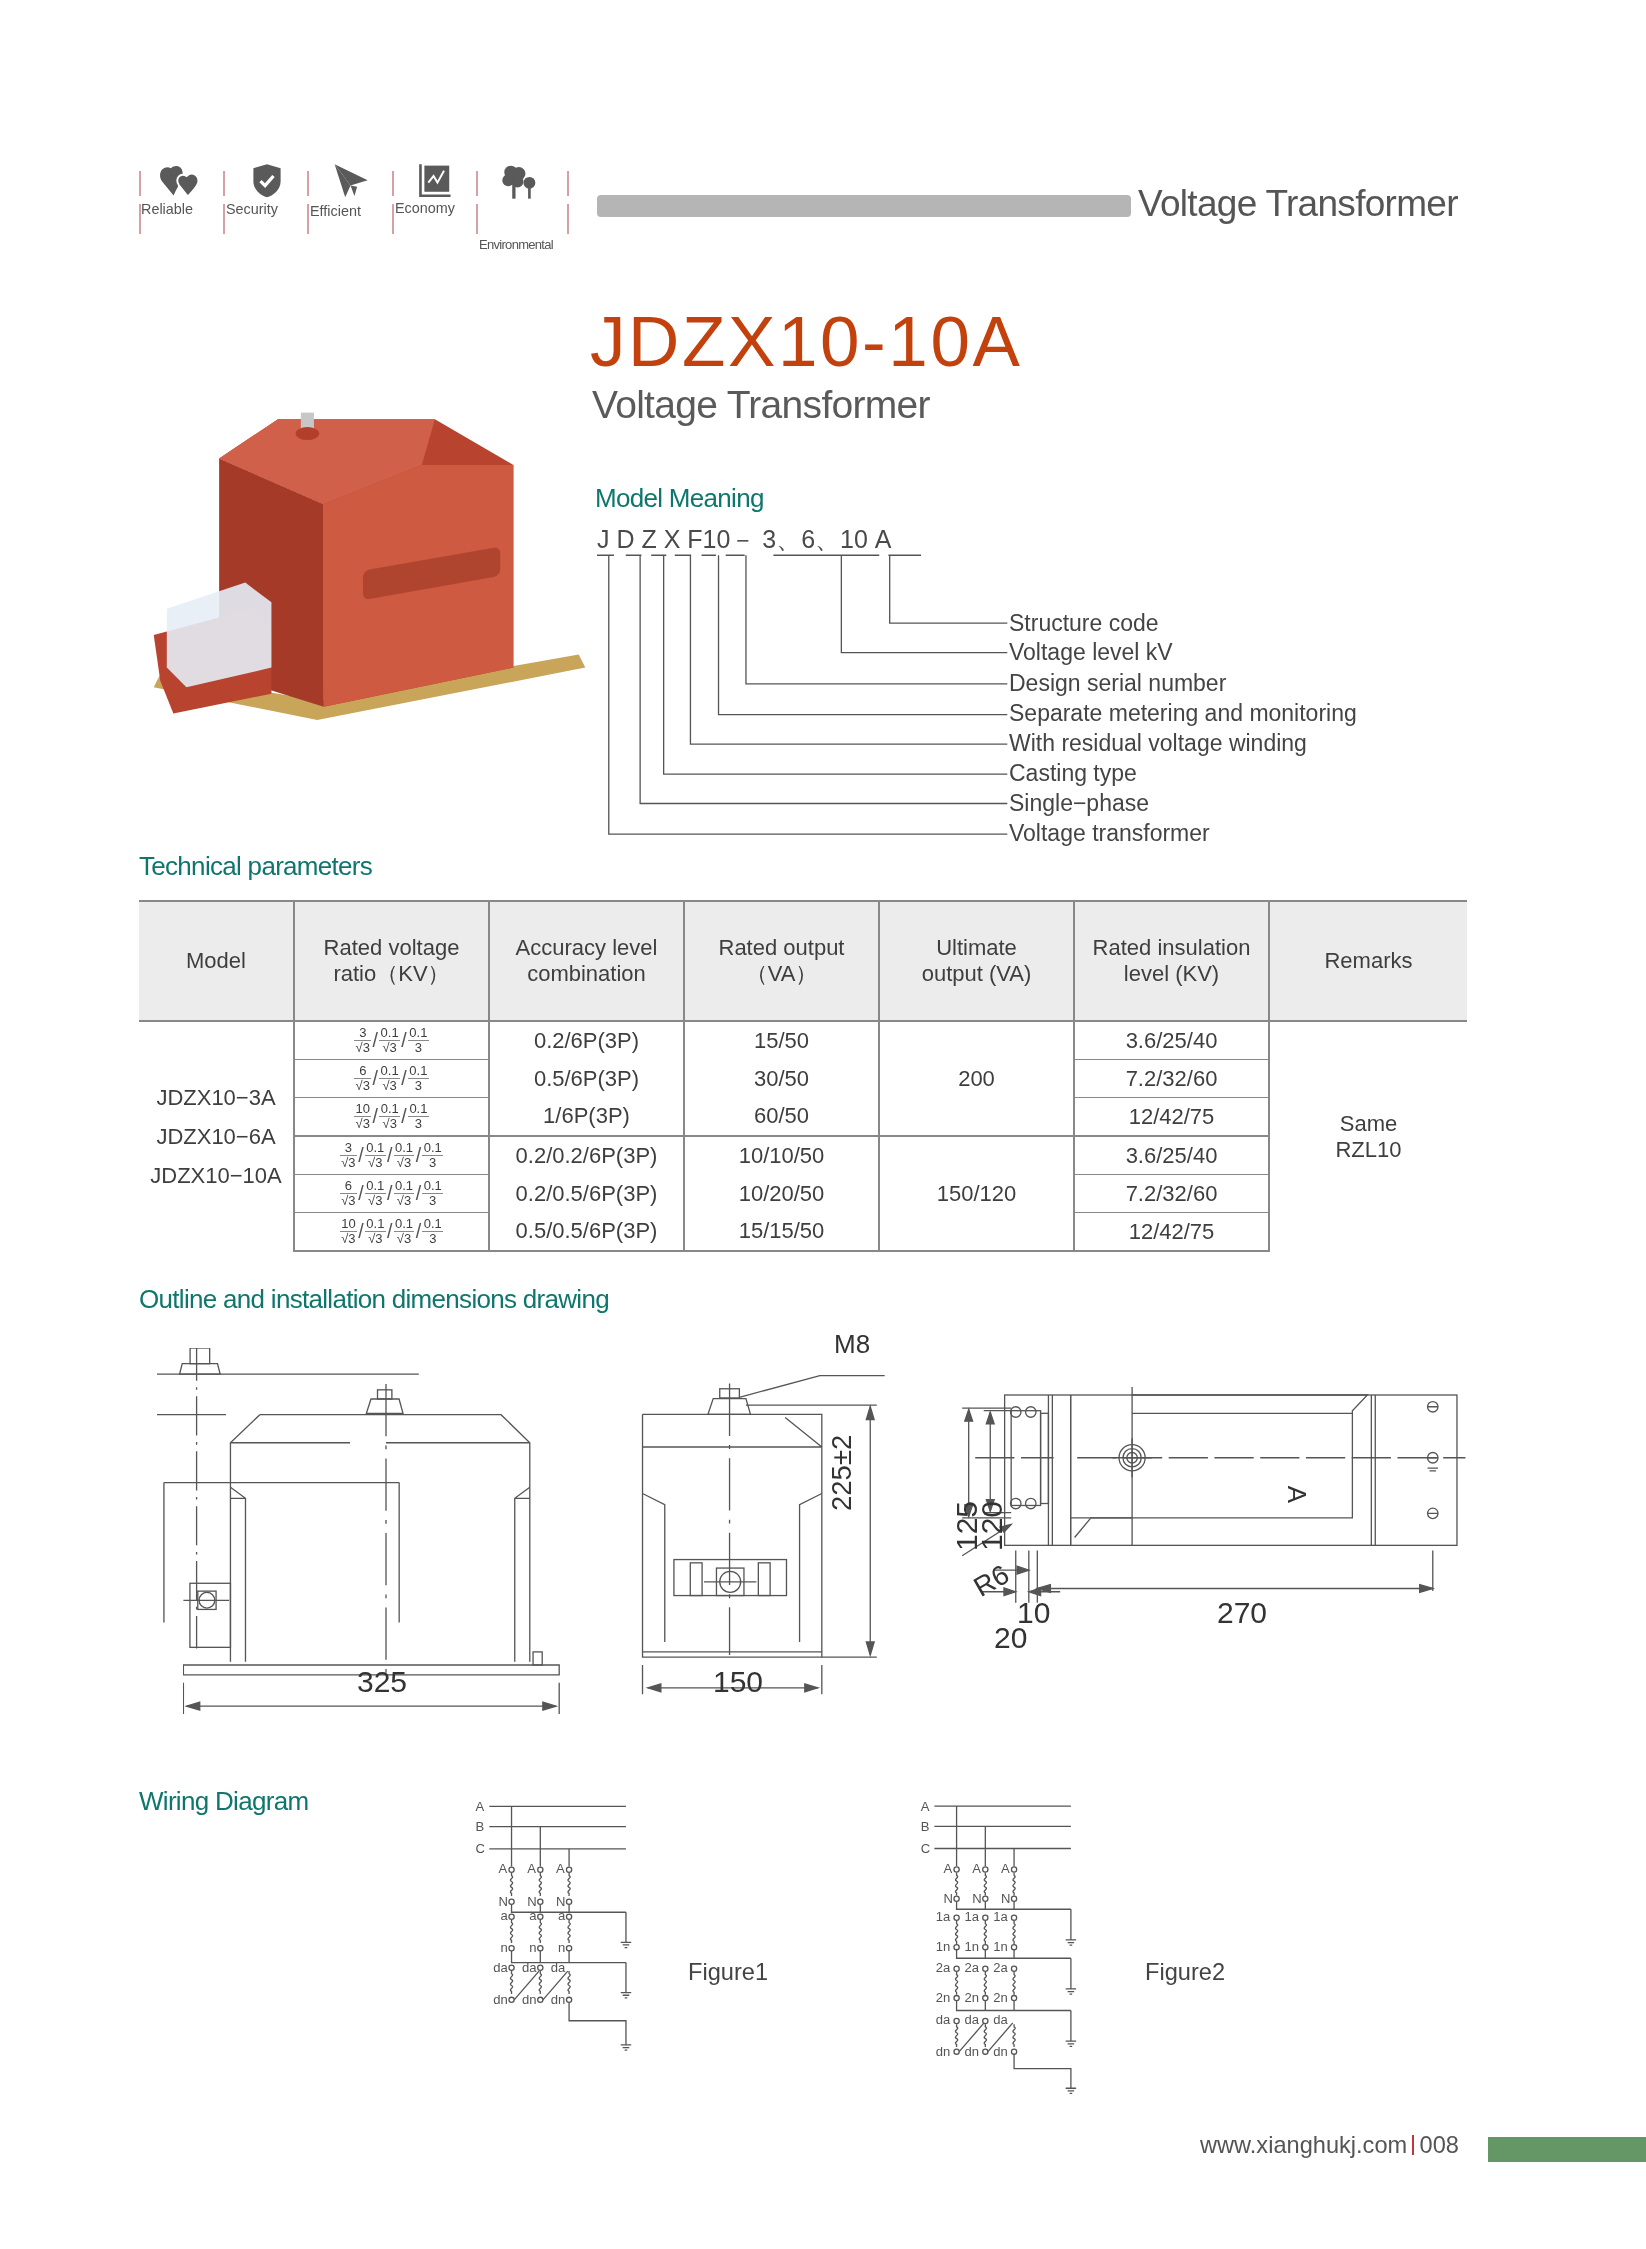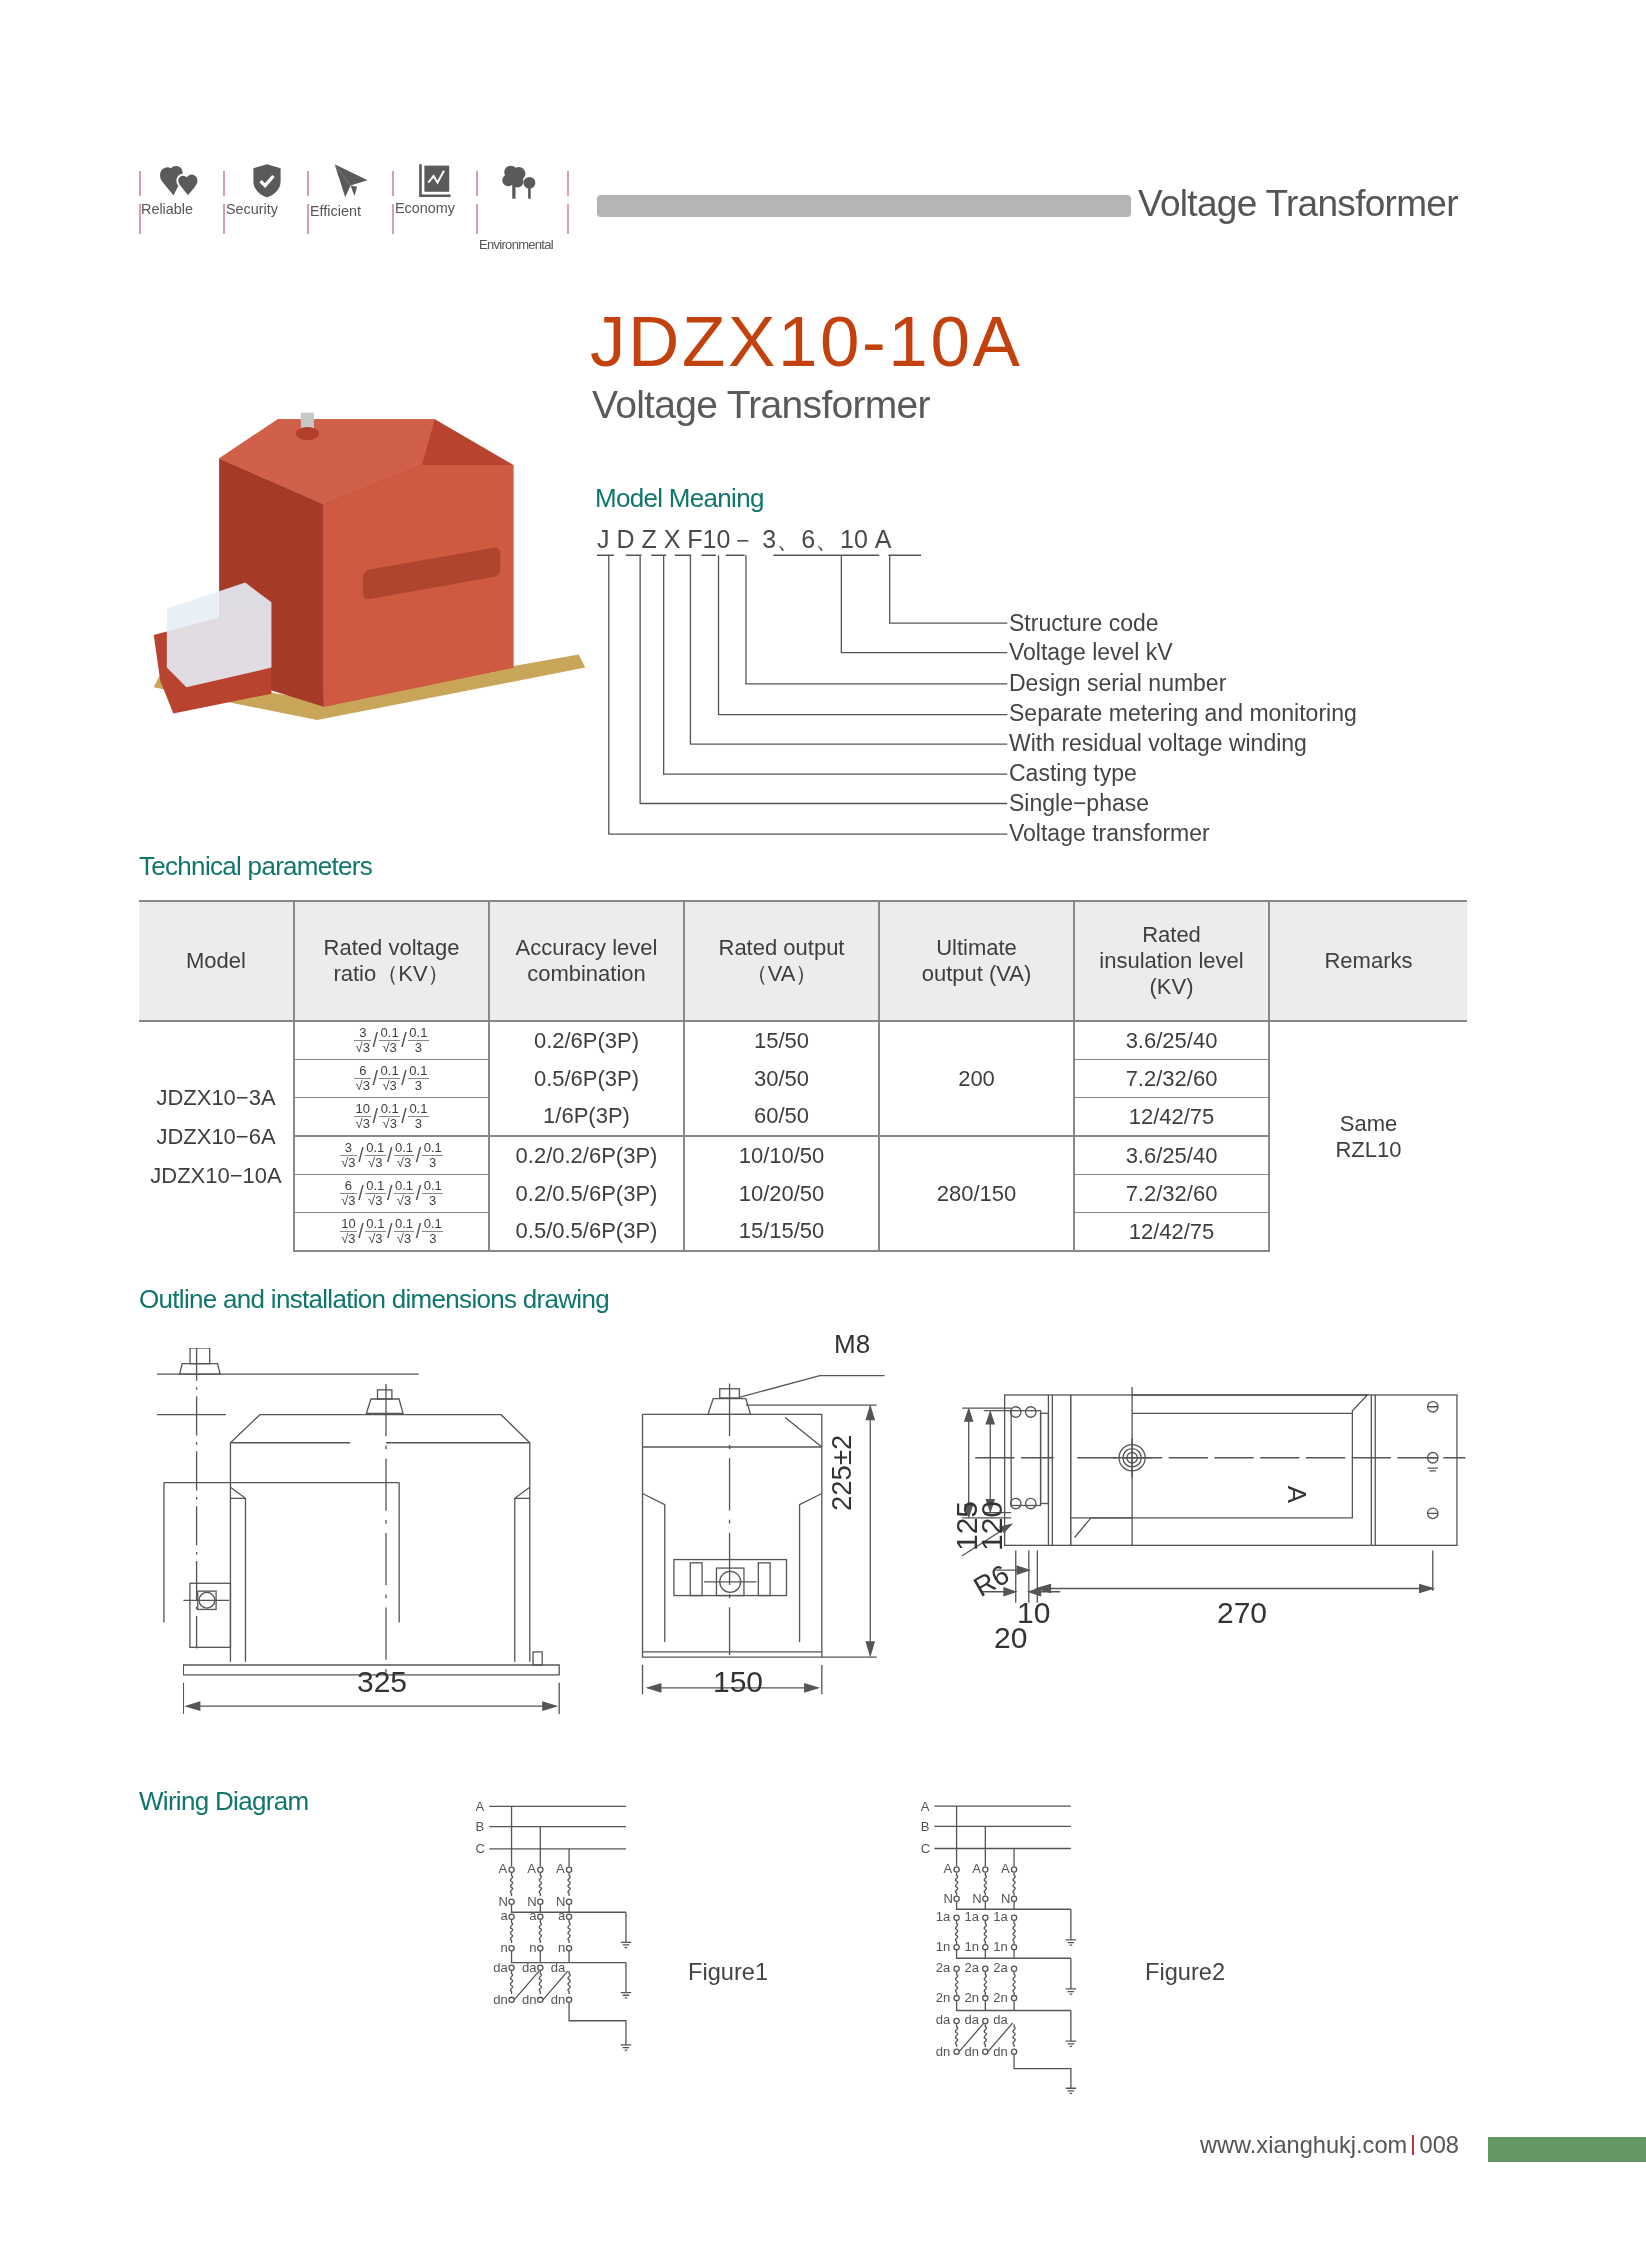--- a/index.html
+++ b/index.html
@@ -150,7 +150,7 @@
       <th style="padding:0 19.6px;">Accuracy level combination</th>
       <th style="padding:0 26px;">Rated output（VA）</th>
       <th style="padding:0 33px;">Ultimate output (VA)</th>
-      <th style="padding:0 24px;">Rated insulation level (KV)</th>
+      <th style="padding:0 11px;">Rated insulation level (KV)</th>
       <th>Remarks</th>
     </tr>
   </thead>

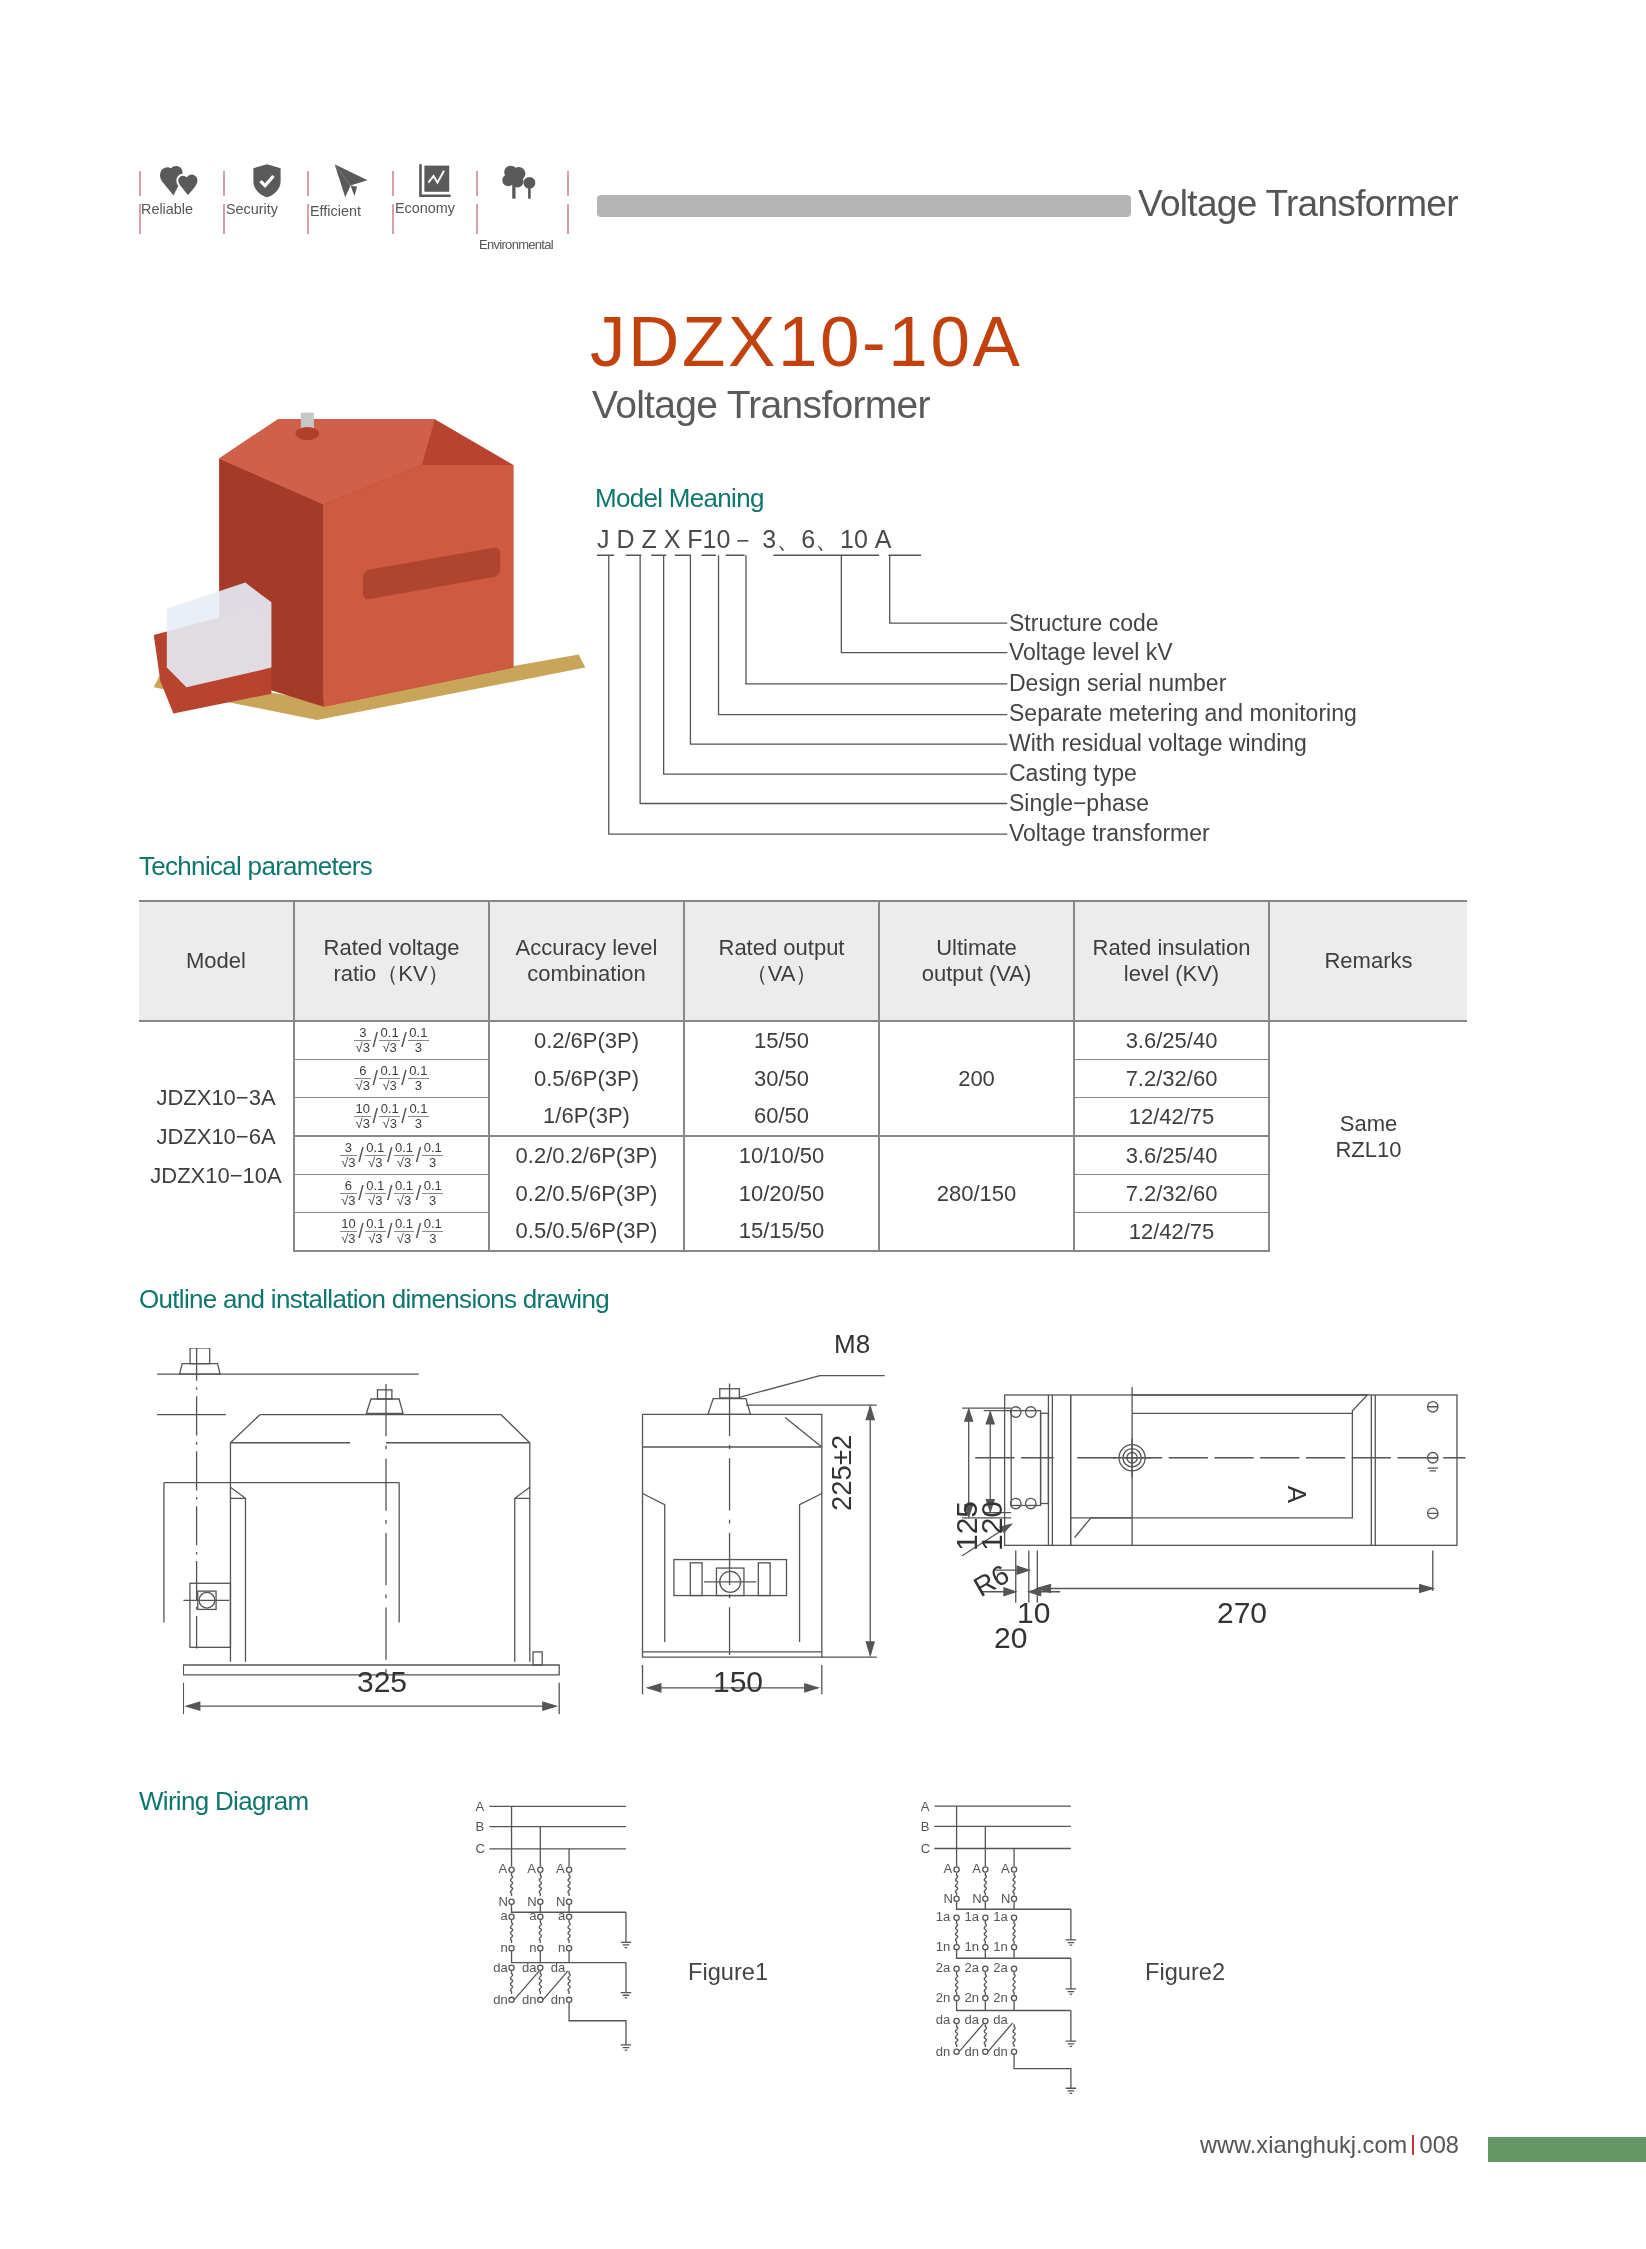--- a/index.html
+++ b/index.html
@@ -195,7 +195,7 @@
       </td>
       <td class="acc">0.2/0.2/6P(3P)</td>
       <td class="rout">10/10/50</td>
-      <td class="ult" rowspan="3" style="border-bottom:2.6px solid #888;">280/150</td>
+      <td class="ult" rowspan="3" style="border-bottom:2.6px solid #888;">150/120</td>
       <td class="ins sep">3.6/25/40</td>
     </tr>
     <tr>

